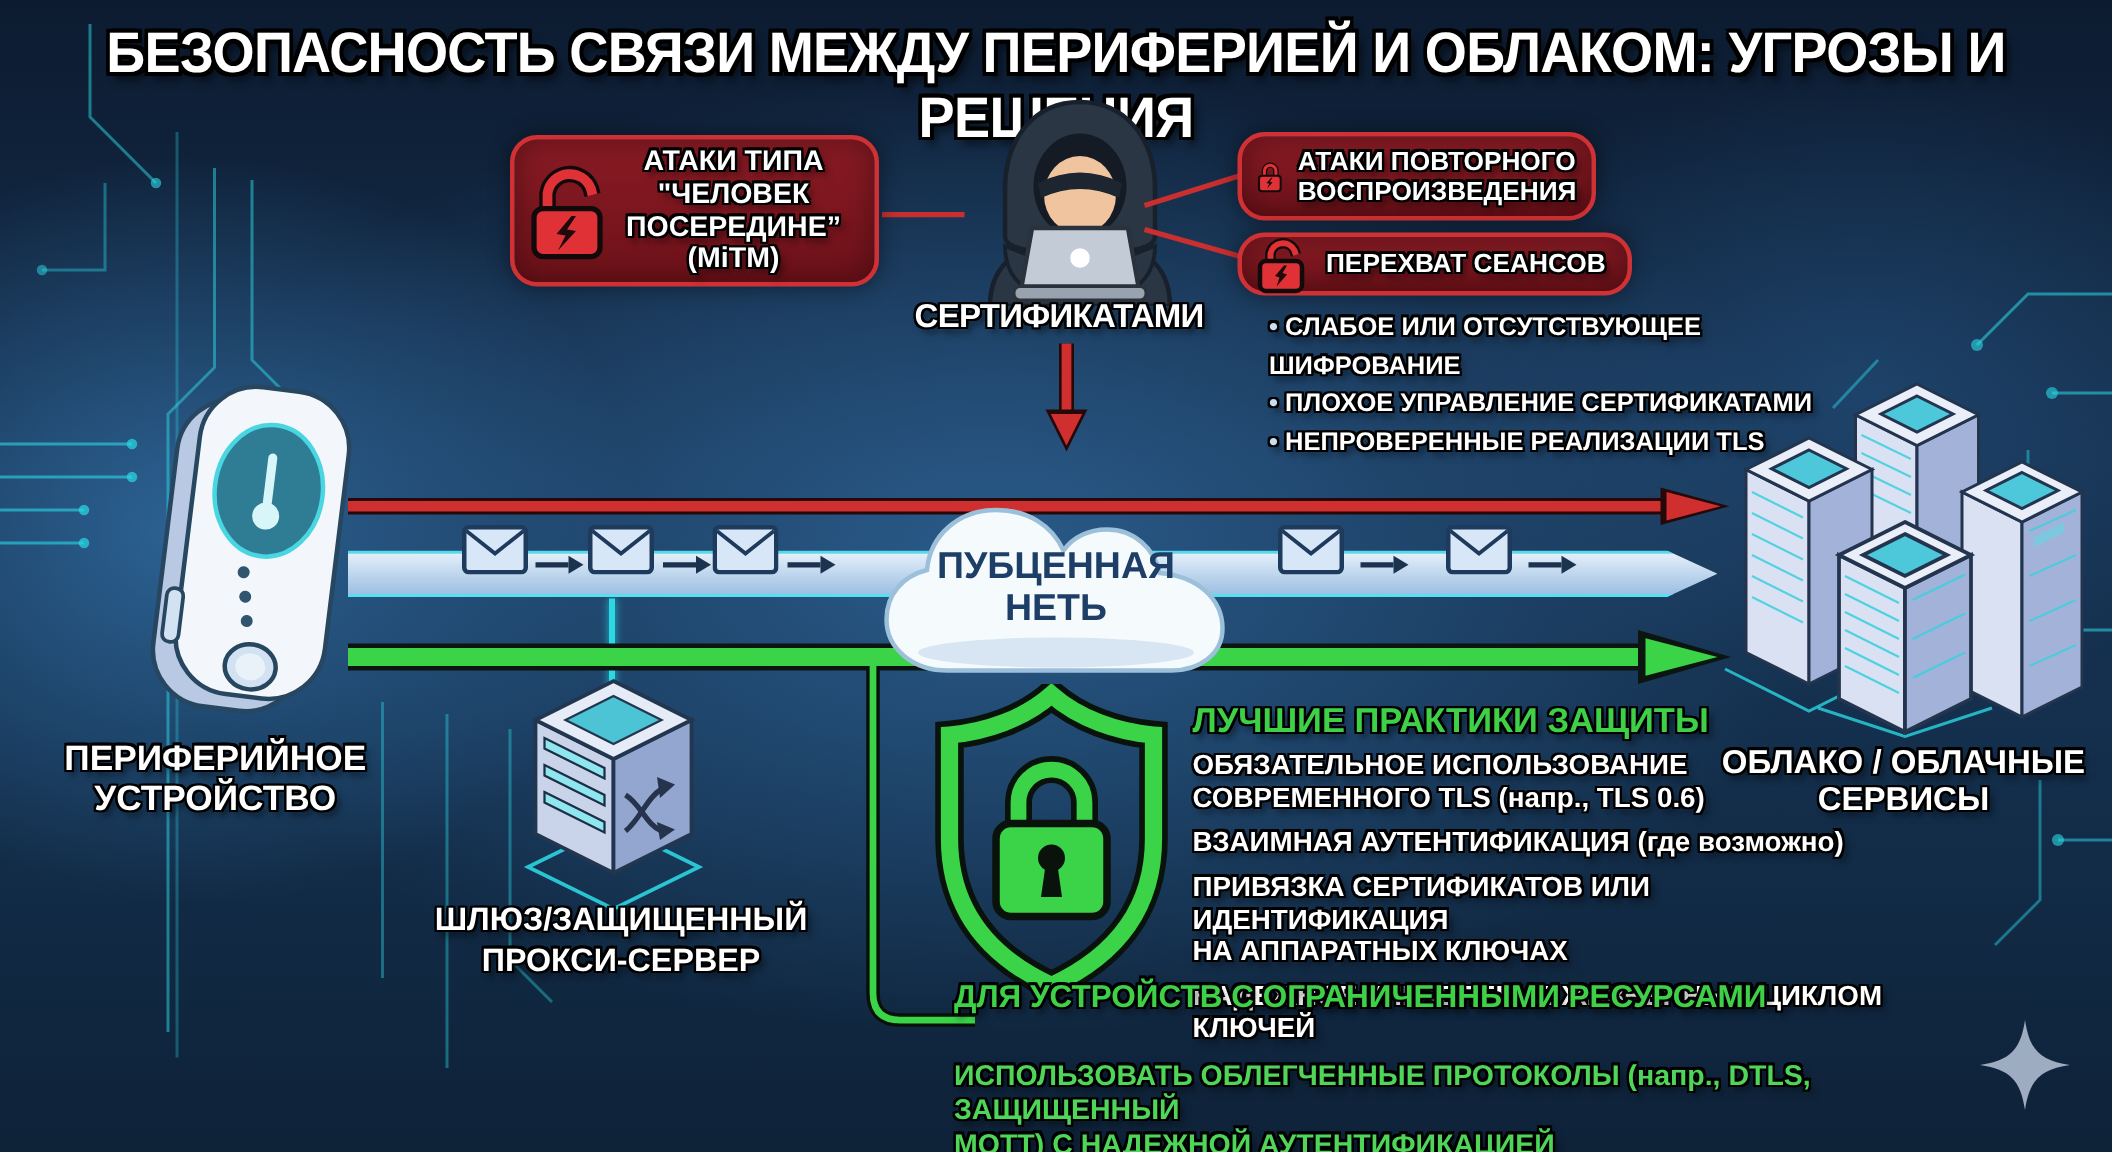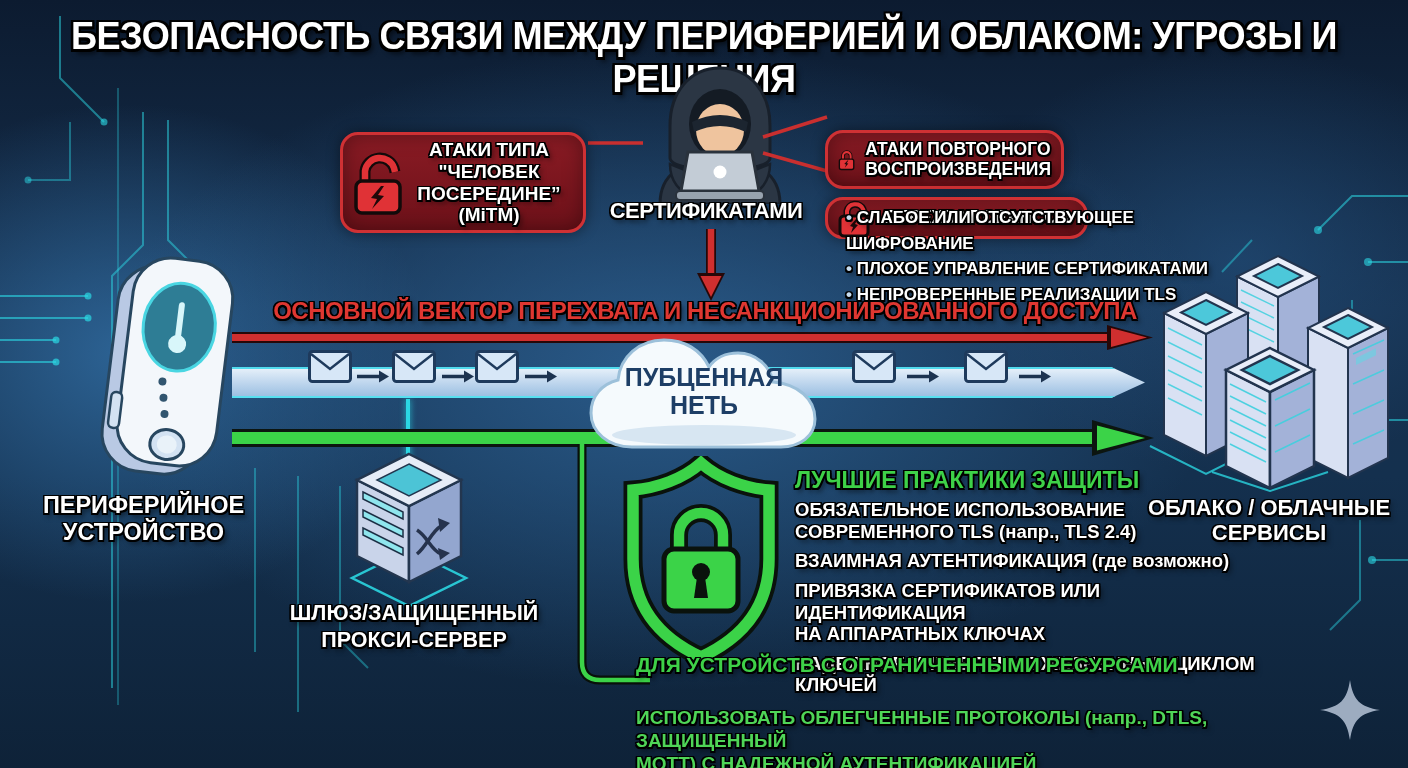--- a/index.html
+++ b/index.html
@@ -21,7 +21,7 @@
   .stroke-l{text-shadow:-2.5px -2.5px 0 #000,2.5px -2.5px 0 #000,-2.5px 2.5px 0 #000,2.5px 2.5px 0 #000,-2.5px 0 0 #000,2.5px 0 0 #000,0 -2.5px 0 #000,0 2.5px 0 #000,4px 5px 6px rgba(0,0,0,.6);}
   #title{left:0;top:15px;width:1408px;text-align:center;font-size:38px;letter-spacing:-.5px;transform:scaleX(.95);}
   .red-box{background:linear-gradient(180deg,#8a1b24,#6d1119);border:3.5px solid #cf3134;border-radius:18px;
-    display:flex;align-items:center;box-shadow:0 0 14px rgba(0,0,0,.45), inset 0 0 20px rgba(0,0,0,.35);box-sizing:border-box;margin-top:42px;}
+    display:flex;align-items:center;box-shadow:0 0 14px rgba(0,0,0,.45), inset 0 0 20px rgba(0,0,0,.35);box-sizing:border-box;}
   .red-box .lbl{flex:1;text-align:center;font-size:19px;line-height:1.14;}
   #mitm-box{left:340px;top:90px;width:246px;height:101px;padding:4px 10px 4px 8px;}
   #replay-box{left:825px;top:88px;width:239px;height:59px;padding:4px 10px;}

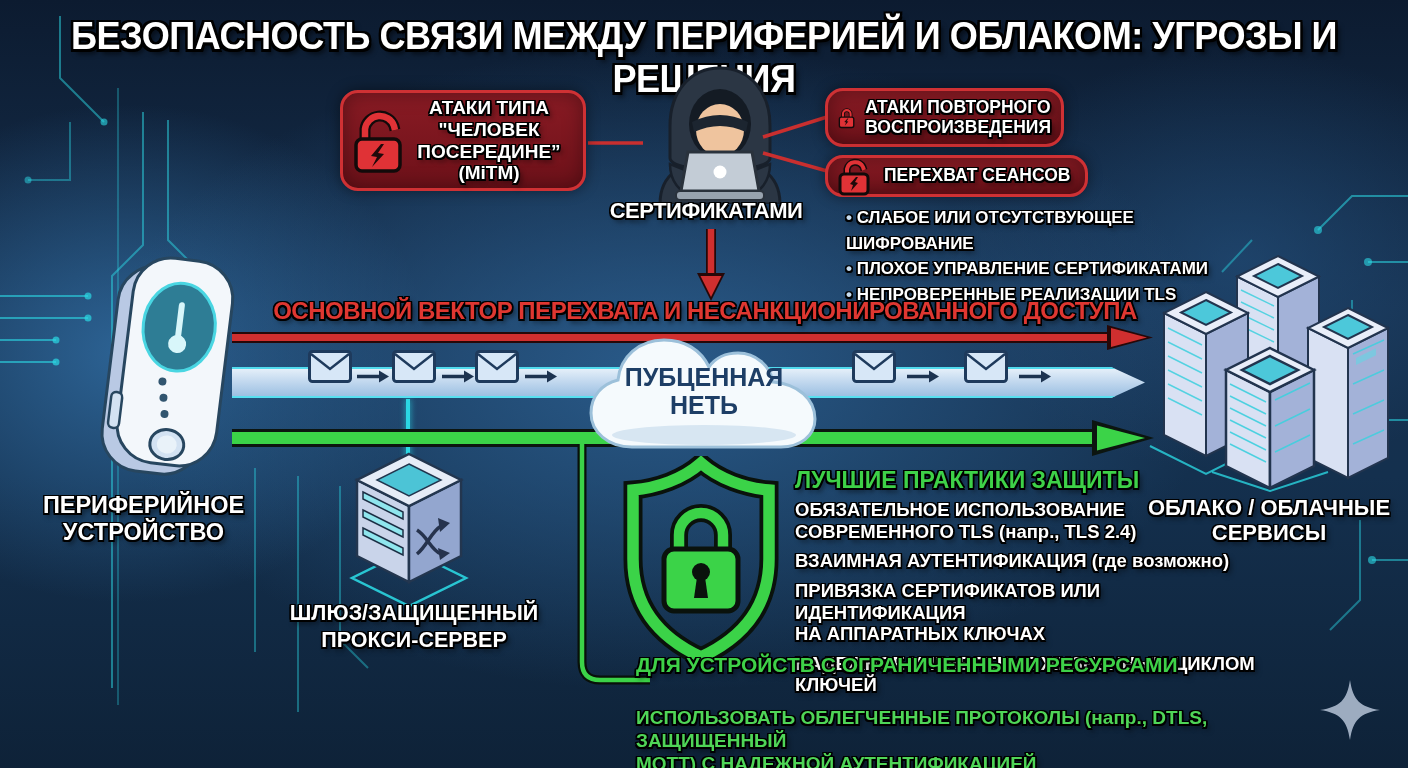--- a/index.html
+++ b/index.html
@@ -245,7 +245,6 @@
     <polygon points="4.5,50 25.5,50 15,71" fill="#d02f2f"></polygon>
   </svg>
 
-  <div id="vector-label" class="abs ored stroke-s">ОСНОВНОЙ ВЕКТОР ПЕРЕХВАТА И НЕСАНКЦИОНИРОВАННОГО ДОСТУПА</div>
 
   <svg class="abs" style="left:348px;top:452px;" width="122" height="160" viewBox="0 0 122 160">
     <polygon points="61,98 118,126 61,154 4,126" fill="none" stroke="#2bd5e0" stroke-width="2.5" opacity=".9"></polygon>

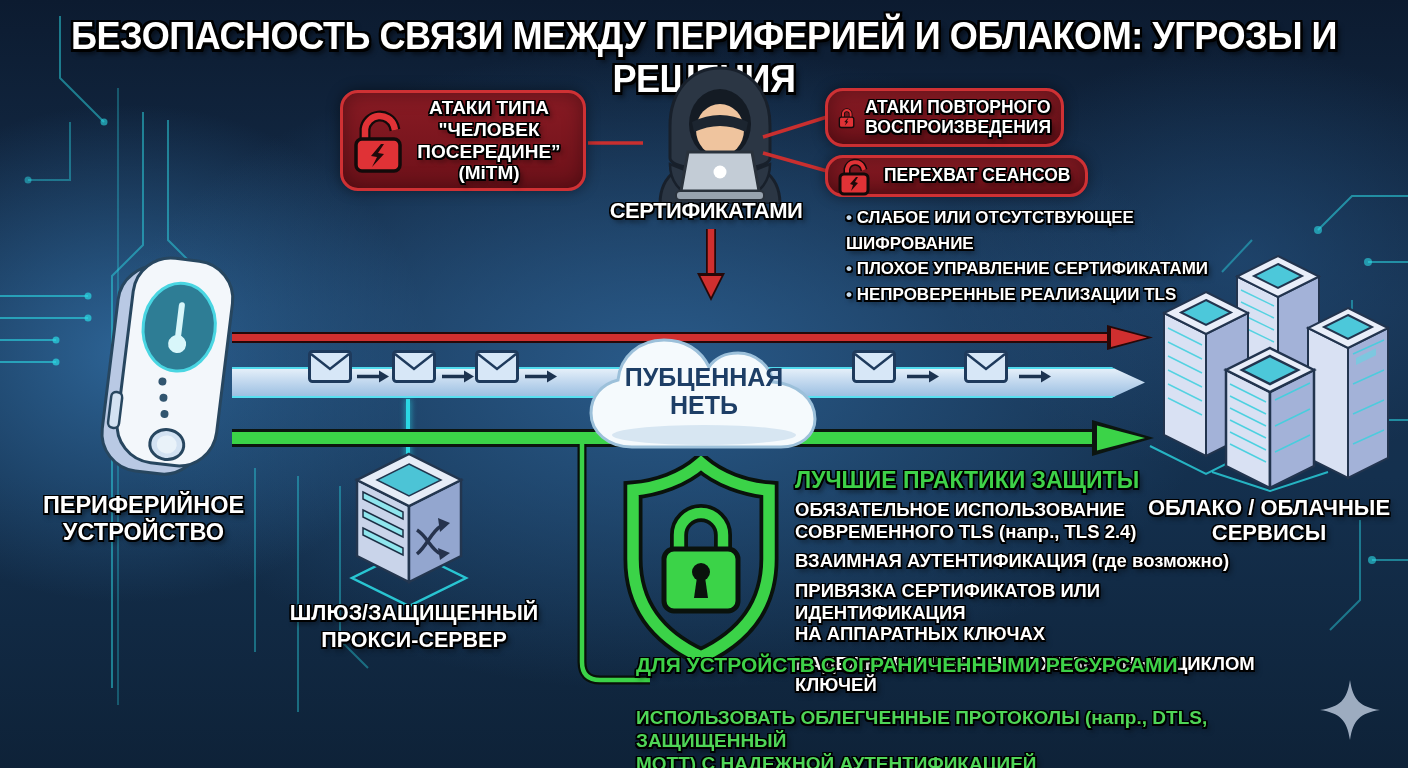--- a/index.html
+++ b/index.html
@@ -280,7 +280,7 @@
   <div id="bp-title" class="abs ogreen stroke-s">ЛУЧШИЕ ПРАКТИКИ ЗАЩИТЫ</div>
   <div id="bp-items" class="abs ow stroke-s">
     <div class="bpitem ml">ОБЯЗАТЕЛЬНОЕ ИСПОЛЬЗОВАНИЕ
-СОВРЕМЕННОГО TLS (напр., TLS 2.4)</div>
+СОВРЕМЕННОГО TLS (напр., TLS 0.6)</div>
     <div class="bpitem ml">ВЗАИМНАЯ АУТЕНТИФИКАЦИЯ (где возможно)</div>
     <div class="bpitem ml">ПРИВЯЗКА СЕРТИФИКАТОВ ИЛИ ИДЕНТИФИКАЦИЯ
 НА АППАРАТНЫХ КЛЮЧАХ</div>

